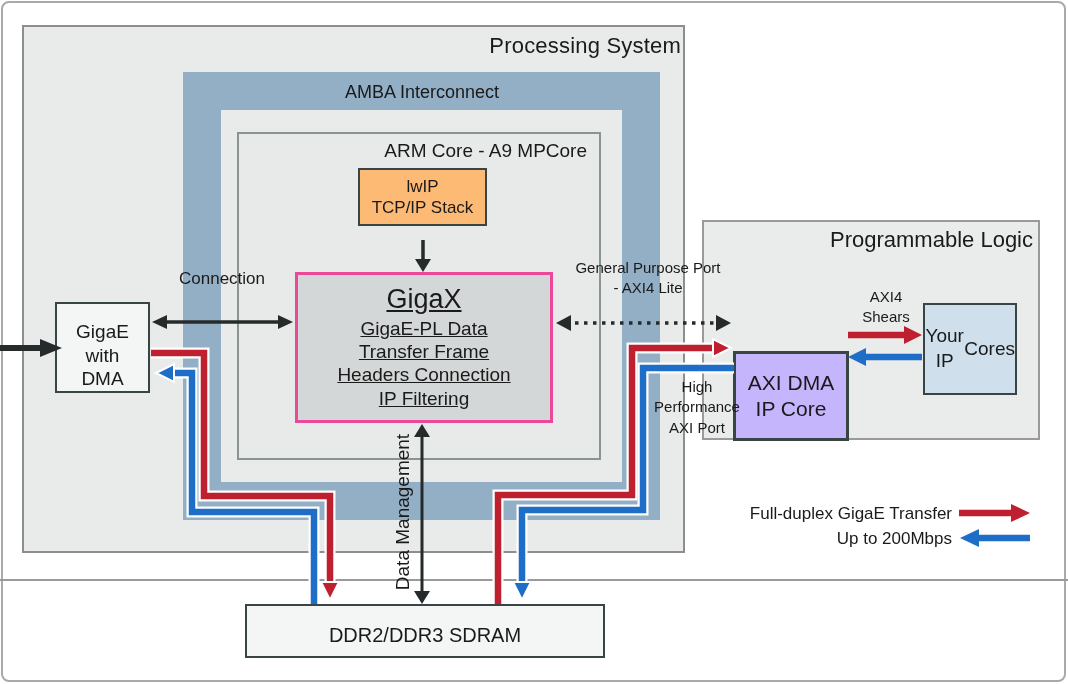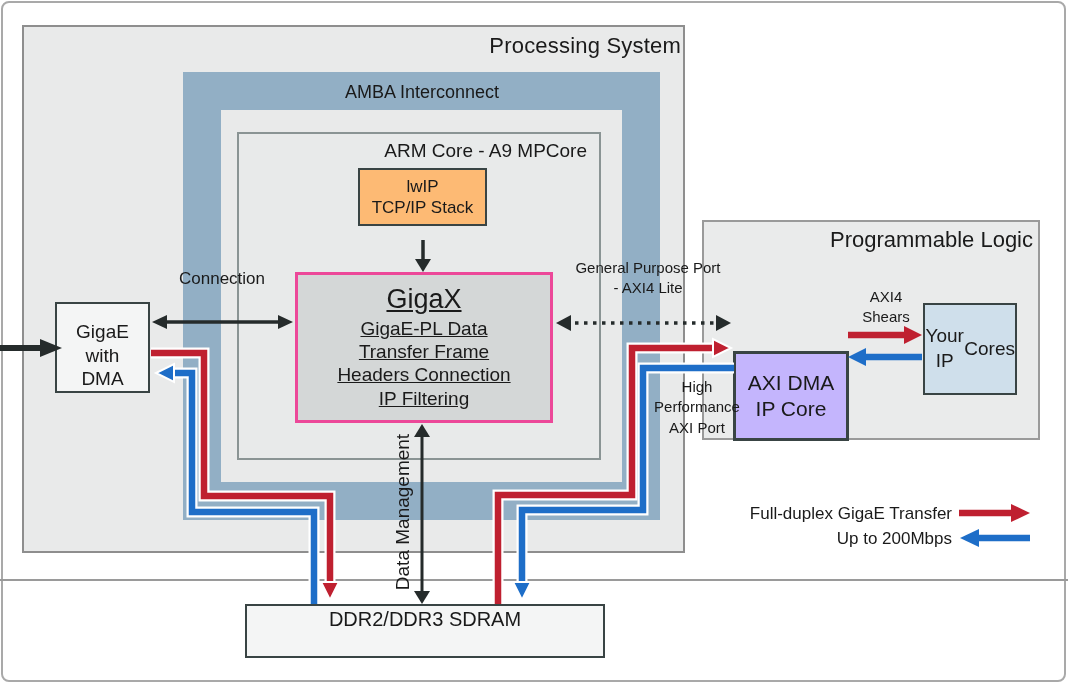--- a/index.html
+++ b/index.html
@@ -85,7 +85,7 @@
     left: 245px; top: 604px; width: 360px; height: 54px;
     background: #f4f5f5; border: 2px solid #394444;
     display: flex; justify-content: center; align-items: flex-end;
-    font-size: 20px; padding-bottom: 25px;
+    font-size: 20px; padding-bottom: 9px;
   }
   .lbl { text-align: center; line-height: 1.25; z-index: 6; }
   .lbl-ethernet { left: 152px; top: 268px; width: 140px; font-size: 17px; }

